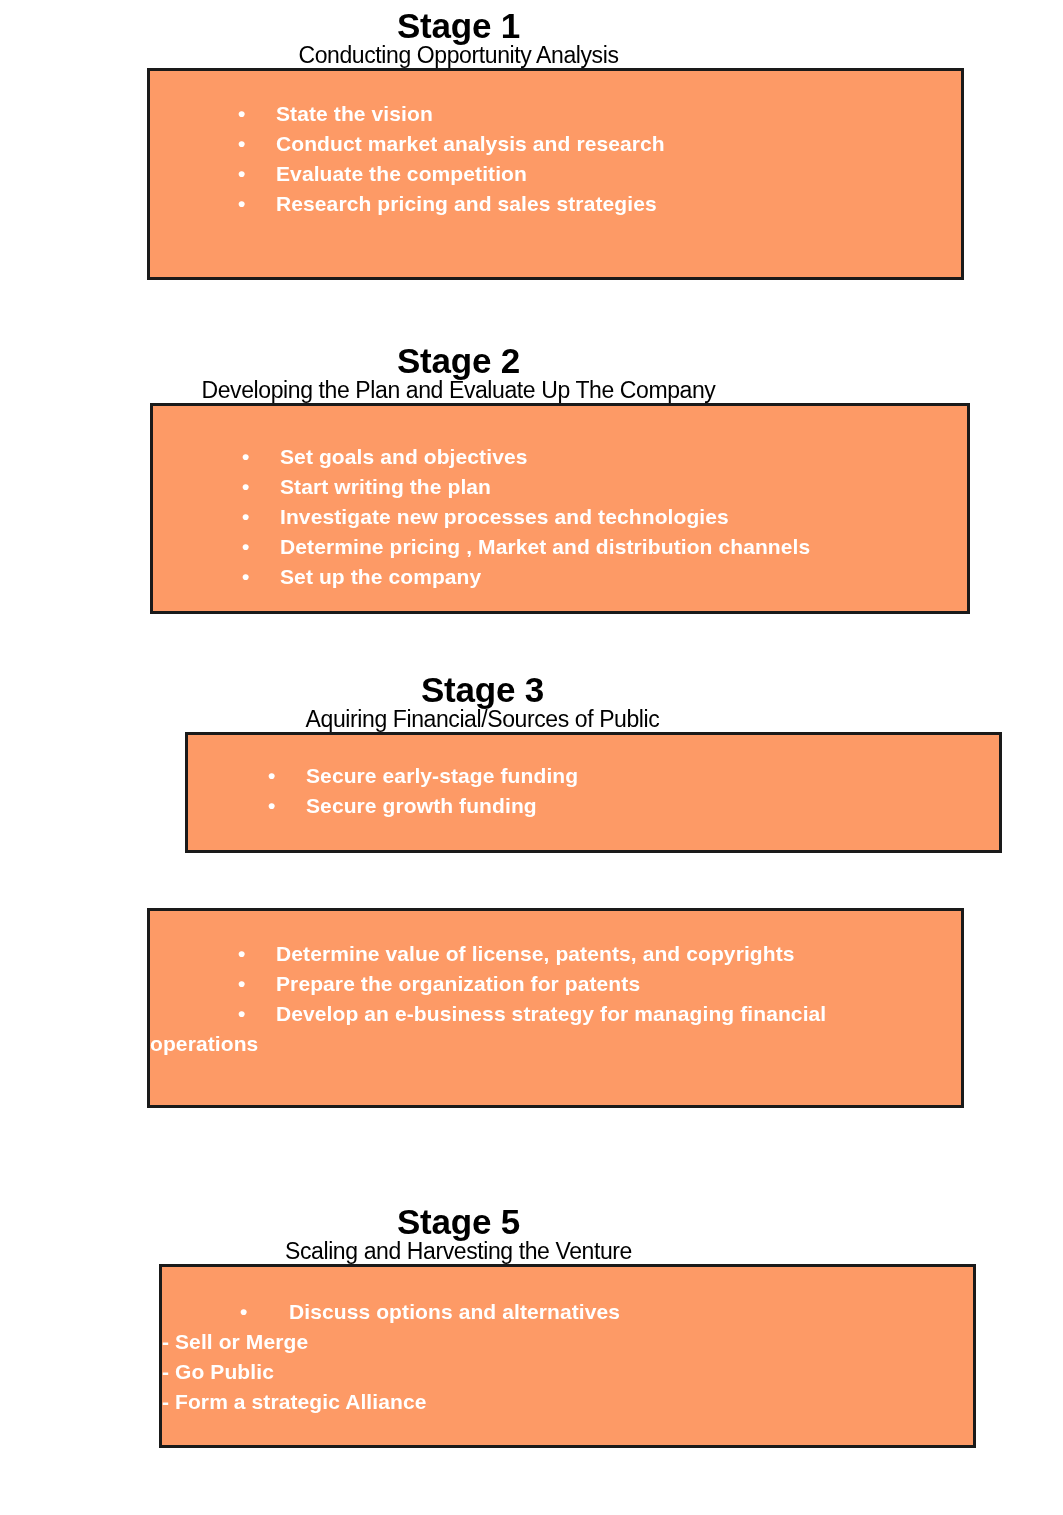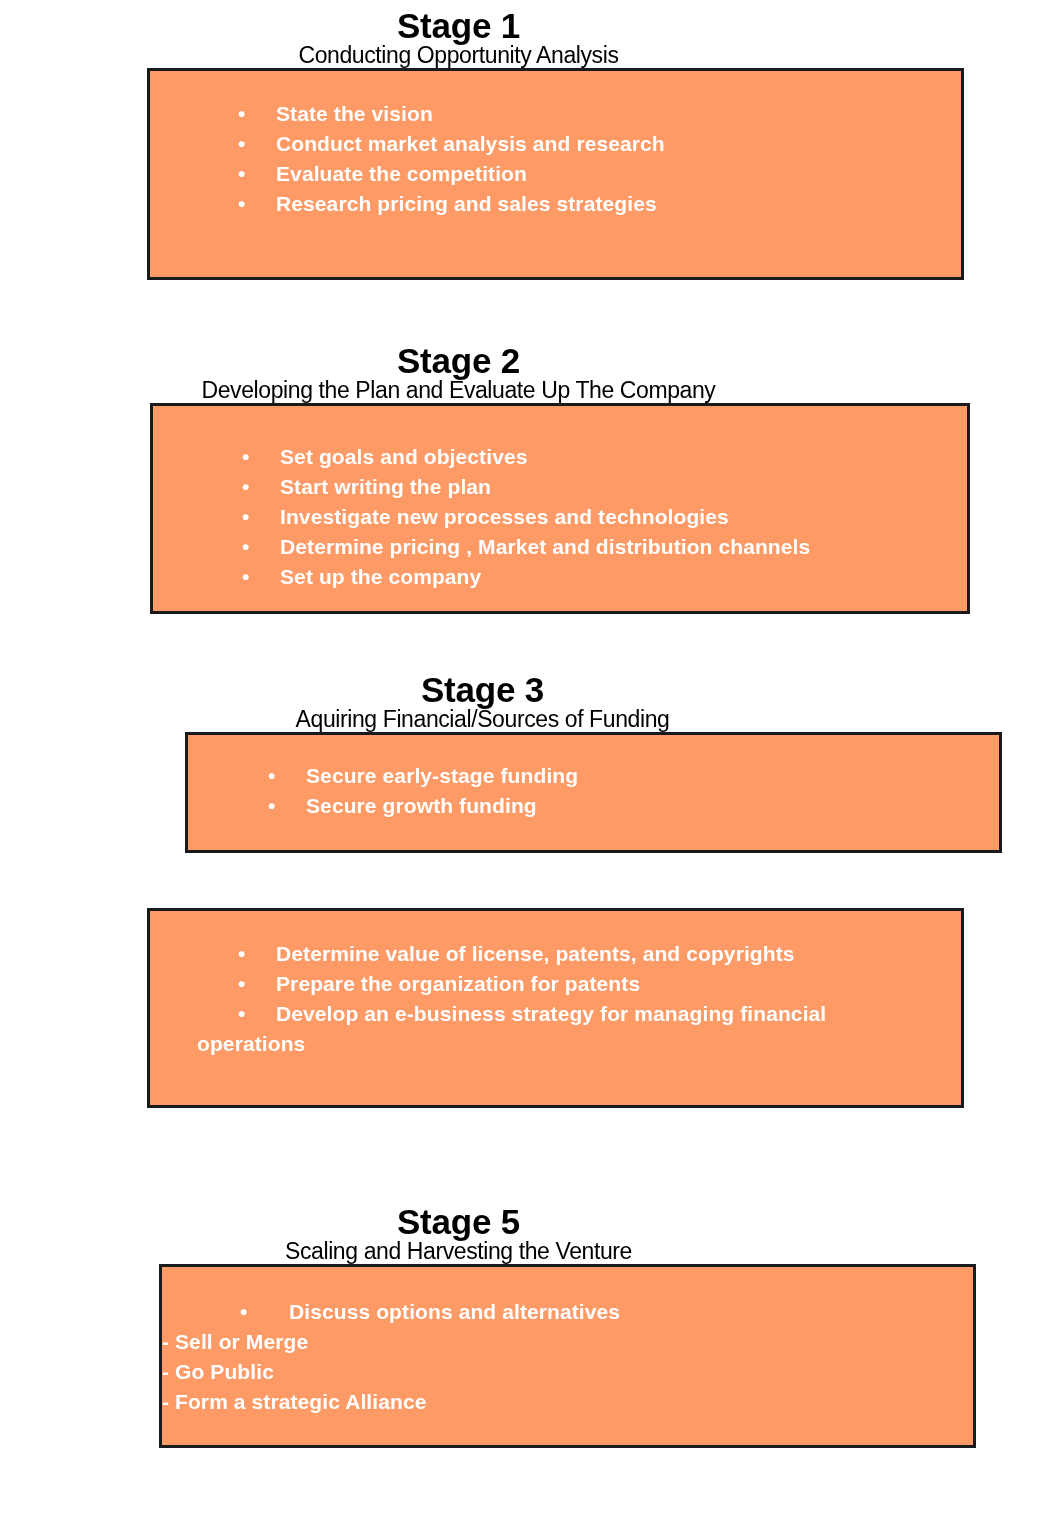--- a/index.html
+++ b/index.html
@@ -176,7 +176,7 @@
 <div class="stage" id="stage-3">
   <div class="stage-heading">
     <div class="stage-number">Stage 3</div>
-    <div class="stage-title">Aquiring Financial/Sources of Funding</div>
+    <div class="stage-title">Aquiring Financial/Sources of Public</div>
   </div>
   <div class="stage-box">
     <ul class="bullet-list">

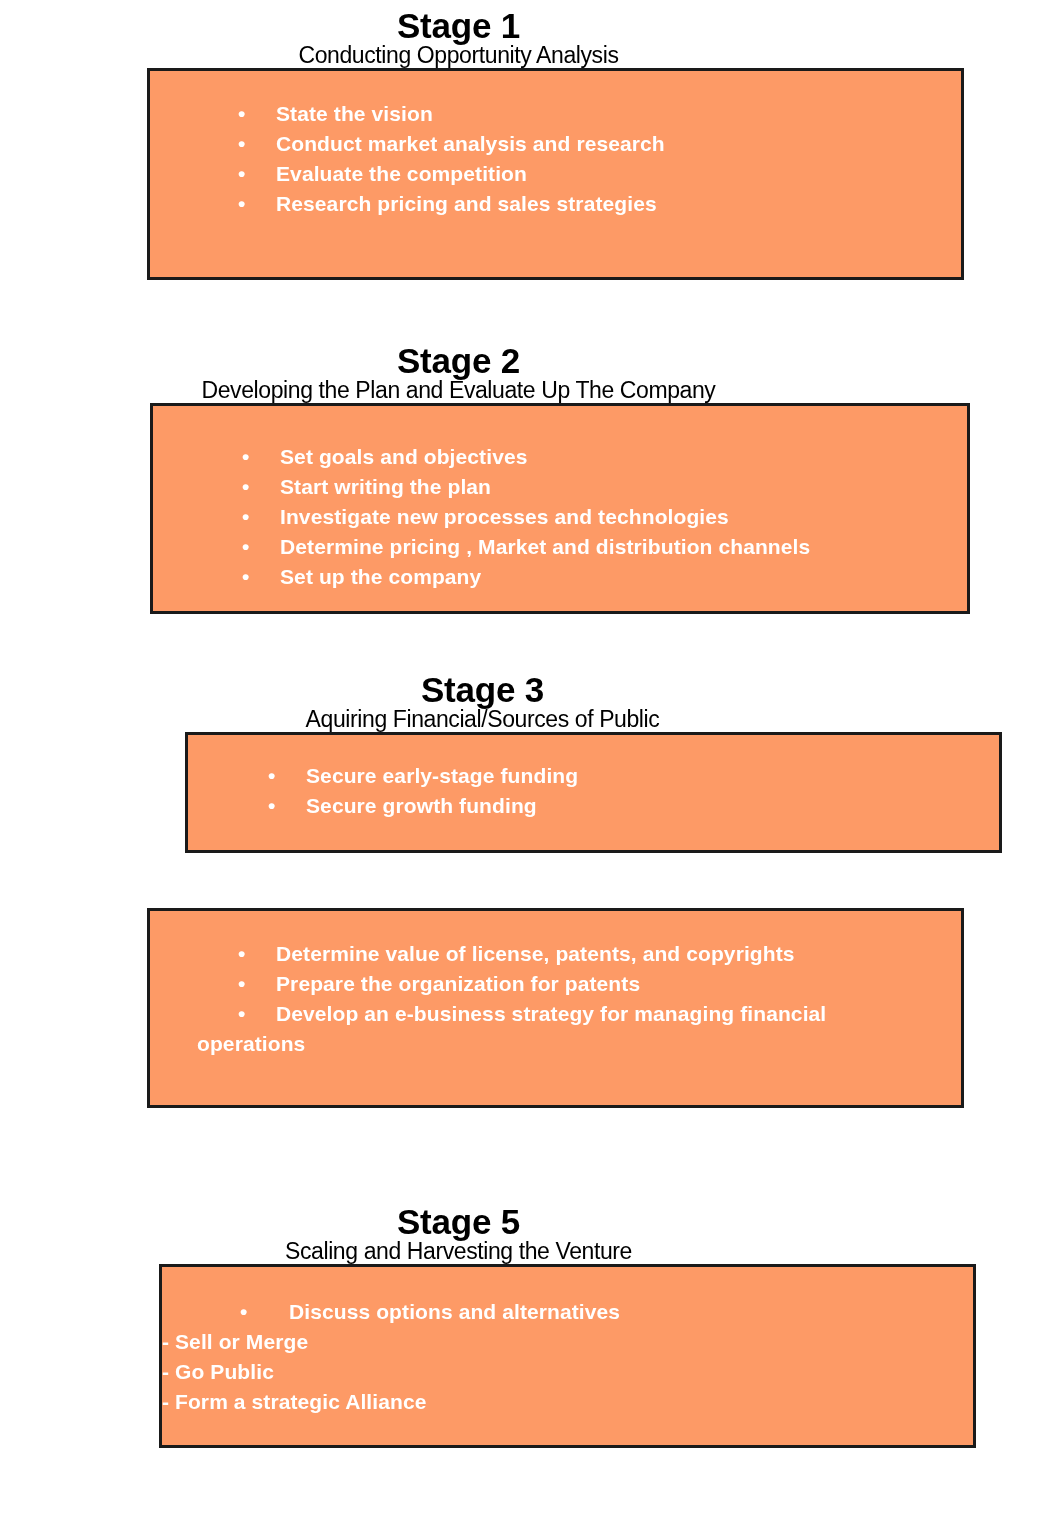--- a/index.html
+++ b/index.html
@@ -105,7 +105,7 @@
   #stage-4 .stage-title { font-size: 34px; letter-spacing: -0.9px; }
   #stage-4 .stage-box { margin-left: 147px; width: 817px; height: 200px; padding: 28px 0 0 0; }
   #stage-4 .bullet-list { margin-left: 88px; }
-  #stage-4 .wrap-line { margin-left: -88px; padding-left: 47px; }
+  #stage-4 .wrap-line { margin-left: -88px; }
 
   #stage-5 { top: 1204px; }
   #stage-5 .stage-box { margin-left: 159px; width: 817px; height: 184px; padding: 30px 0 0 0; }

